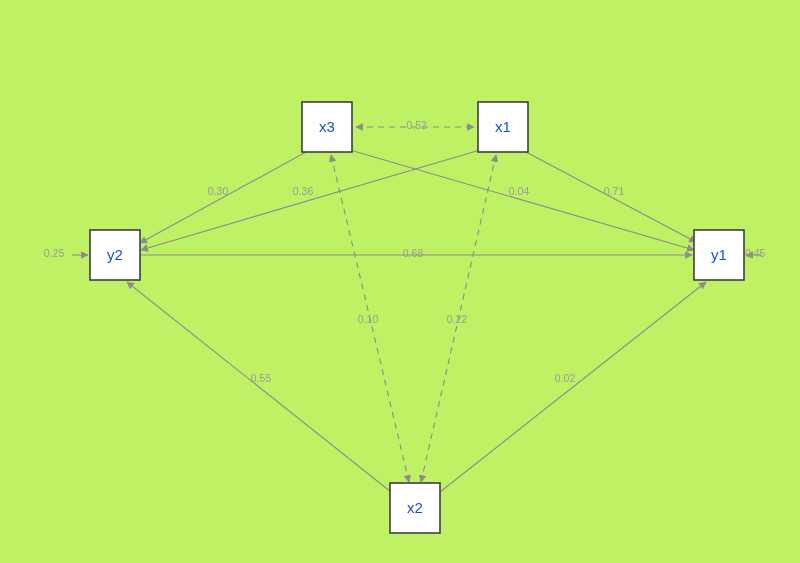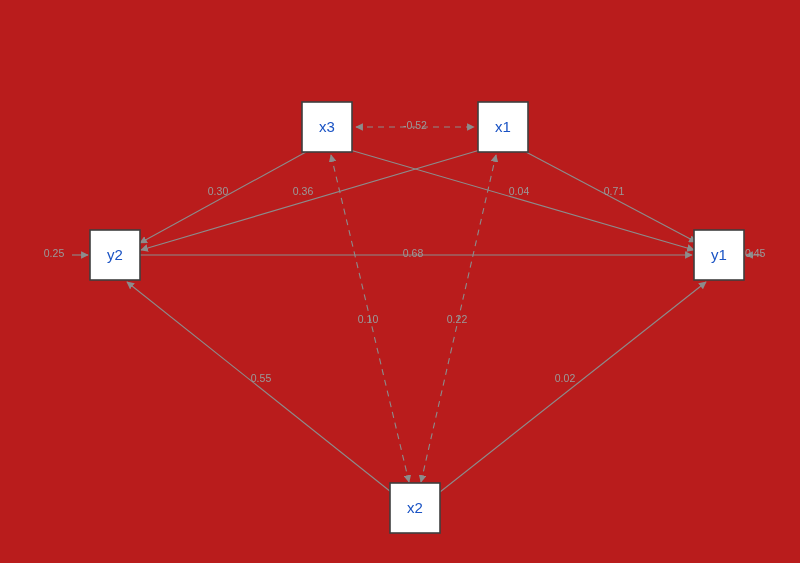--- a/index.html
+++ b/index.html
@@ -18,7 +18,7 @@
     position: relative;
     width: 800px;
     height: 563px;
-    background: #b91c1c;
+    background: #bef264;
   }
   #path-svg {
     position: absolute;

